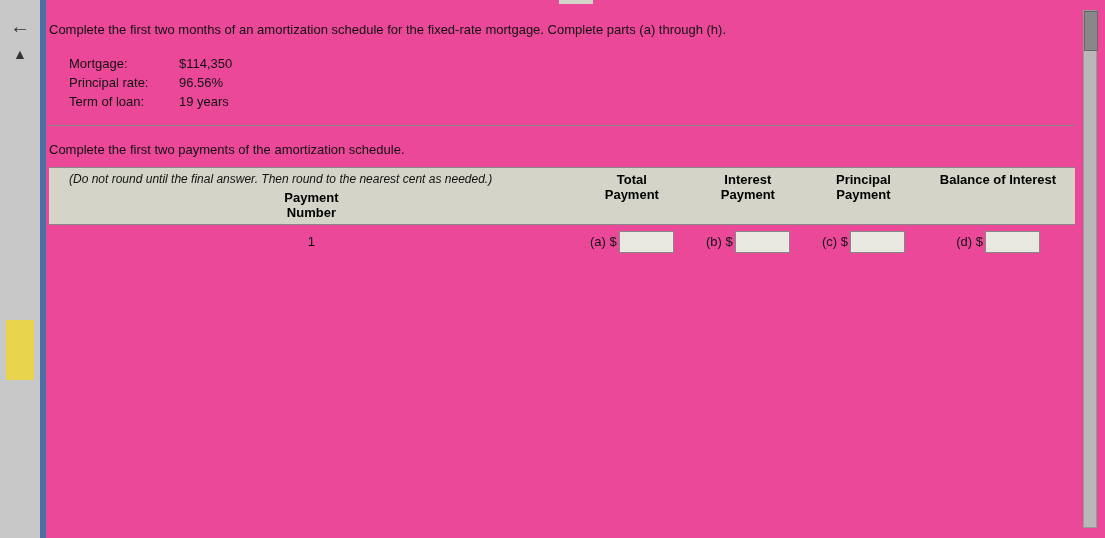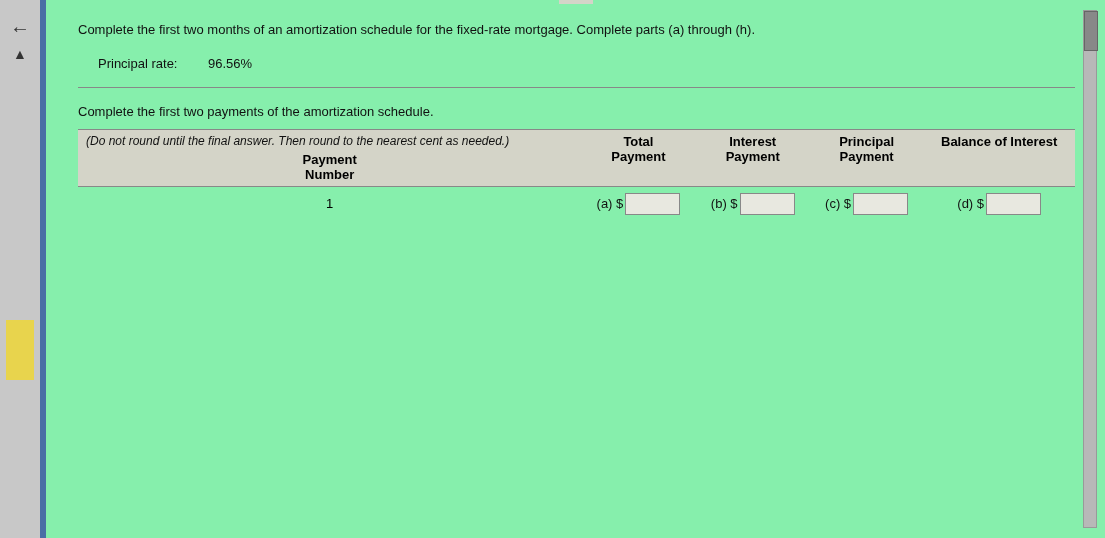--- a/index.html
+++ b/index.html
@@ -50,9 +50,9 @@
     }
 
     .main-content {
-      background-color: #86efac;
+      background-color: #ec4899;
       flex: 1;
-      padding: 20px 30px 20px 32px;
+      padding: 20px 30px 20px 3px;
       position: relative;
     }
 

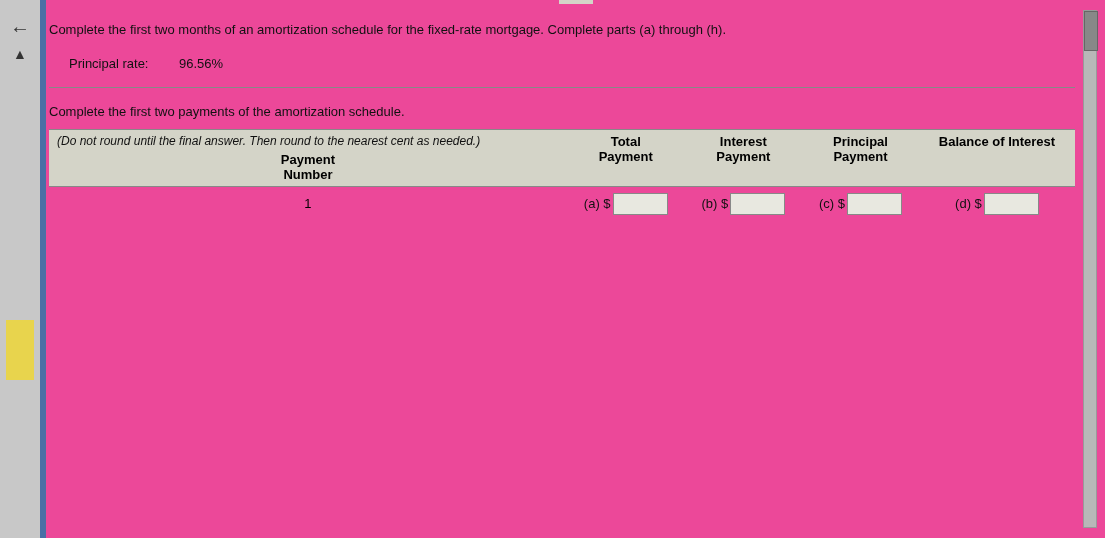--- a/index.html
+++ b/index.html
@@ -220,6 +220,10 @@
   <p class="instructions">Complete the first two months of an amortization schedule for the fixed-rate mortgage. Complete parts (a) through (h).</p>
 
   <div class="mortgage-details">
+    <div class="mortgage-row">
+      <span class="mortgage-label">Mortgage:</span>
+      <span class="mortgage-value">$114,350</span>
+    </div>
     <div class="mortgage-row">
       <span class="mortgage-label">Principal rate:</span>
       <span class="mortgage-value">96.56%</span>

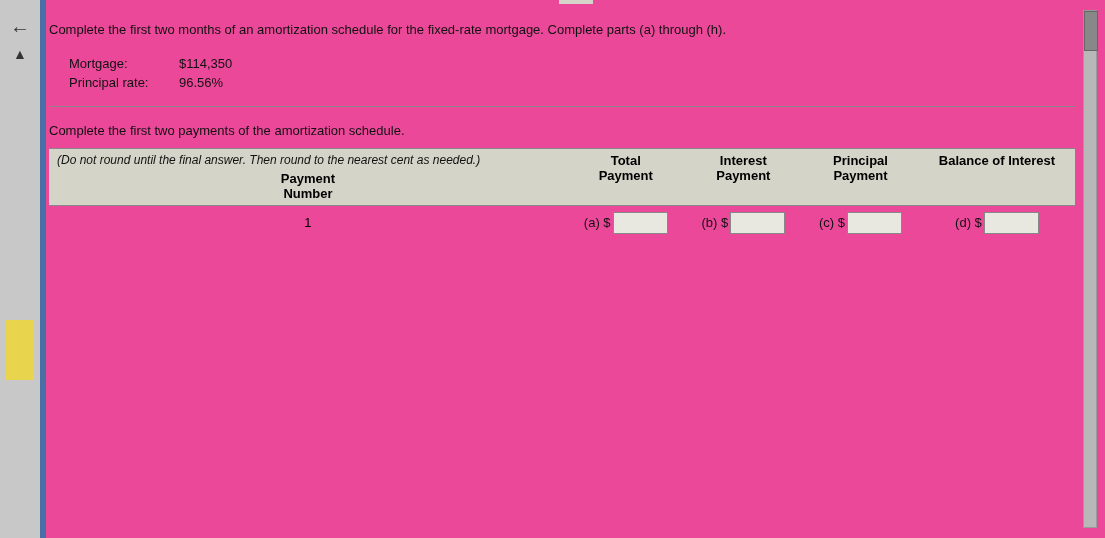--- a/index.html
+++ b/index.html
@@ -227,6 +227,10 @@
     <div class="mortgage-row">
       <span class="mortgage-label">Principal rate:</span>
       <span class="mortgage-value">96.56%</span>
+    </div>
+    <div class="mortgage-row">
+      <span class="mortgage-label">Term of loan:</span>
+      <span class="mortgage-value">19 years</span>
     </div>
   </div>
 

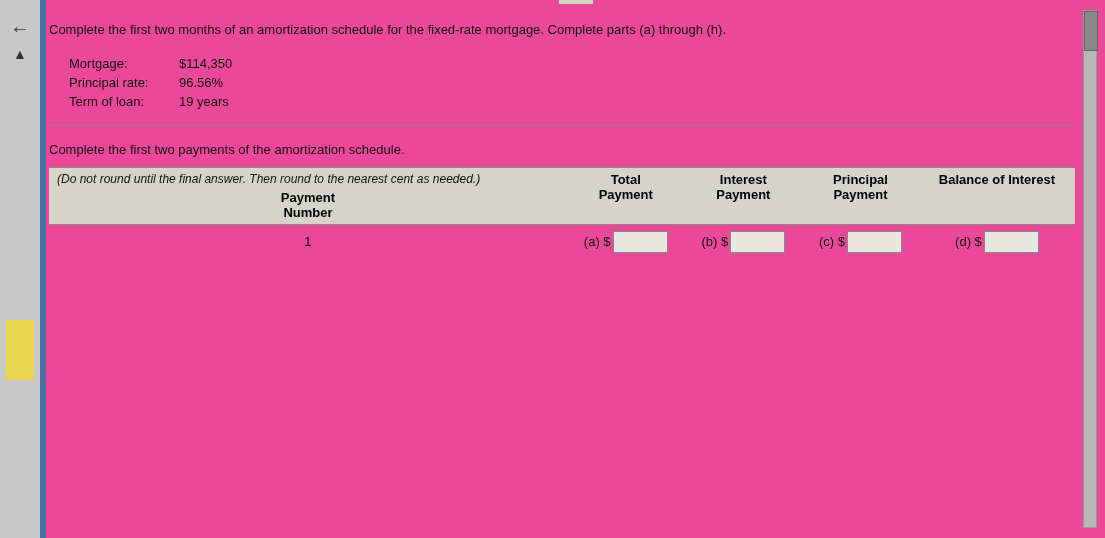--- a/index.html
+++ b/index.html
@@ -244,7 +244,7 @@
     <thead>
       <tr>
         <th>
-          <div class="note" style="font-weight:normal; border-top:none; padding-top:0; border-bottom:none; margin-bottom:4px; text-align:left;">(Do not round until the final answer. Then round to the nearest cent as needed.)</div>
+          <div class="note" style="font-weight:normal; border-top:none; padding-top:0; border-bottom:none; margin-bottom:4px; text-align:left;margin-left:12px;">(Do not round until the final answer. Then round to the nearest cent as needed.)</div>
           Payment<br>Number
         </th>
         <th>Total<br>Payment</th>

